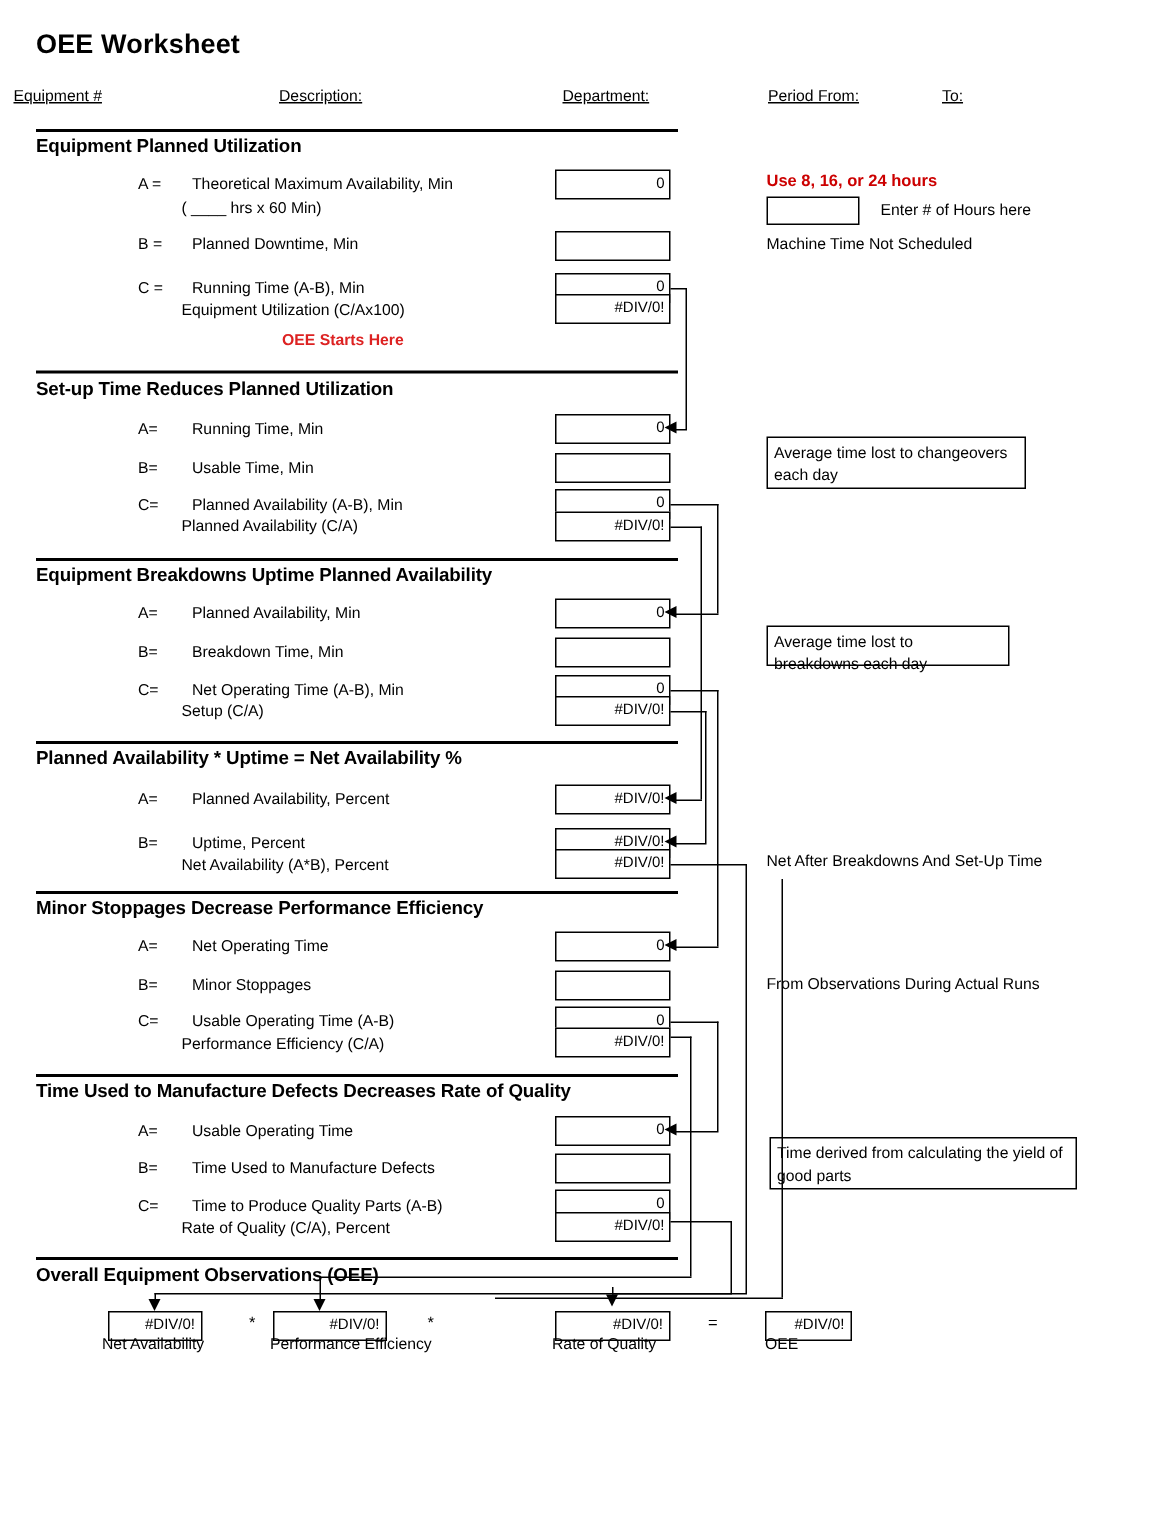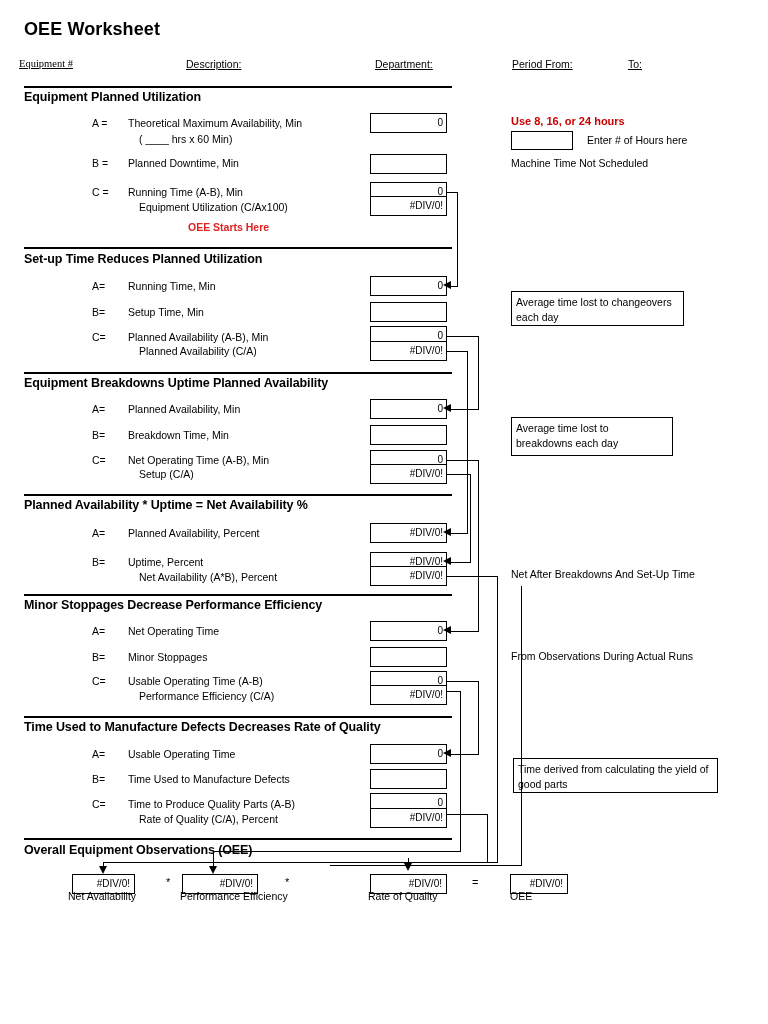--- a/index.html
+++ b/index.html
@@ -148,7 +148,7 @@
 
   <div class="abs title">OEE Worksheet</div>
 
-  <div class="abs hdr-label" style="left:19px;font-family:Liberation Serif, serif;">Equipment #</div>
+  <div class="abs hdr-label" style="left:9px;">Equipment #</div>
   <div class="abs hdr-label" style="left:186px;">Description:</div>
   <div class="abs hdr-label" style="left:375px;">Department:</div>
   <div class="abs hdr-label" style="left:512px;">Period From:</div>

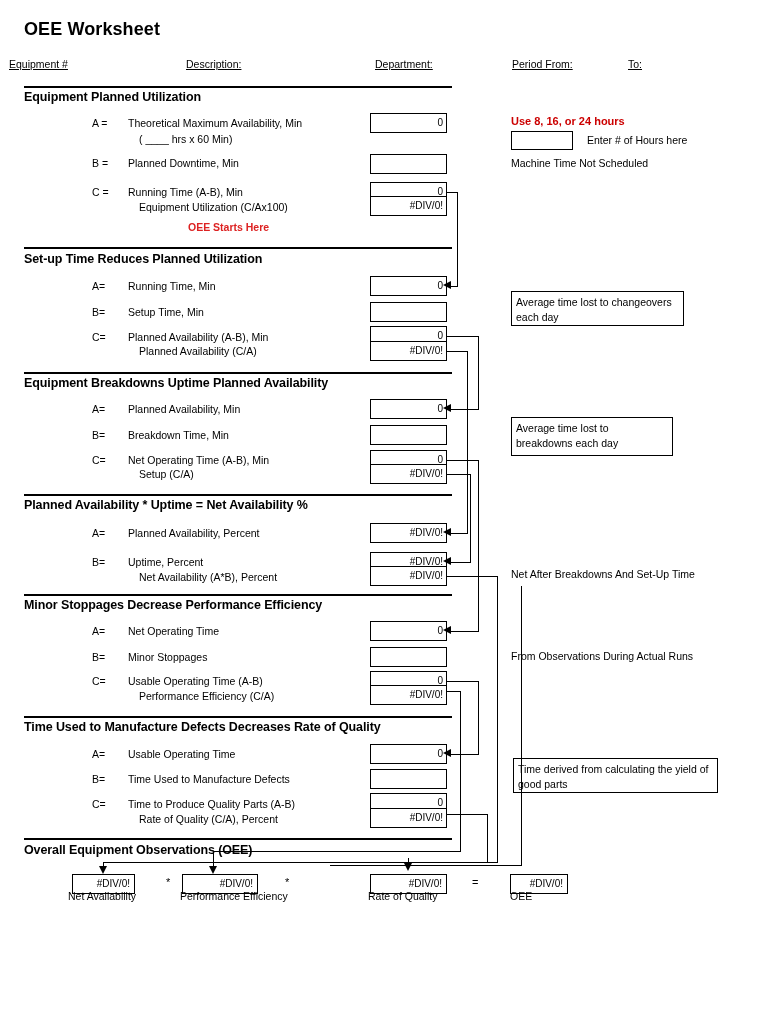--- a/index.html
+++ b/index.html
@@ -56,7 +56,7 @@
   }
   .rowdesc2 {
     font-size: 10.5px; white-space: nowrap;
-    left: 139px;
+    left: 121px;
   }
 
   

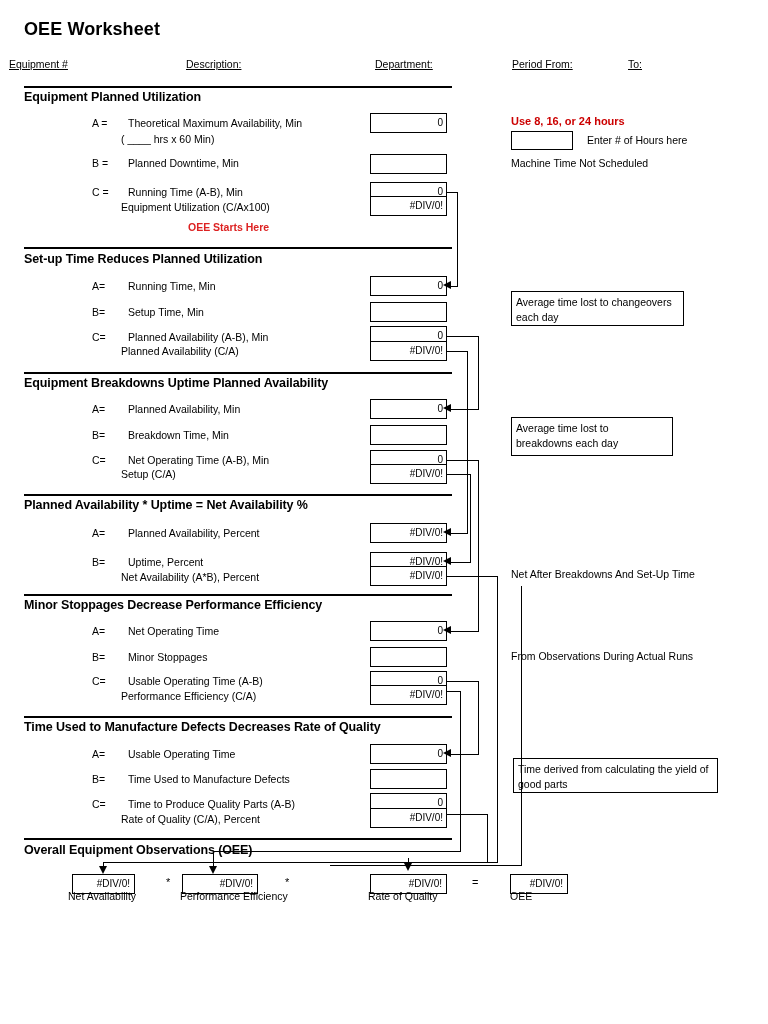--- a/index.html
+++ b/index.html
@@ -187,7 +187,7 @@
   <div class="abs box" style="top:276px;">0</div>
 
   <div class="abs rowvar" style="top:306px;">B=</div>
-  <div class="abs rowdesc" style="top:306px;">Setup Time, Min</div>
+  <div class="abs rowdesc" style="top:306px;">Usable Time, Min</div>
   <div class="abs box empty" style="top:302px;"></div>
 
   <div class="abs rowvar" style="top:331px;">C=</div>

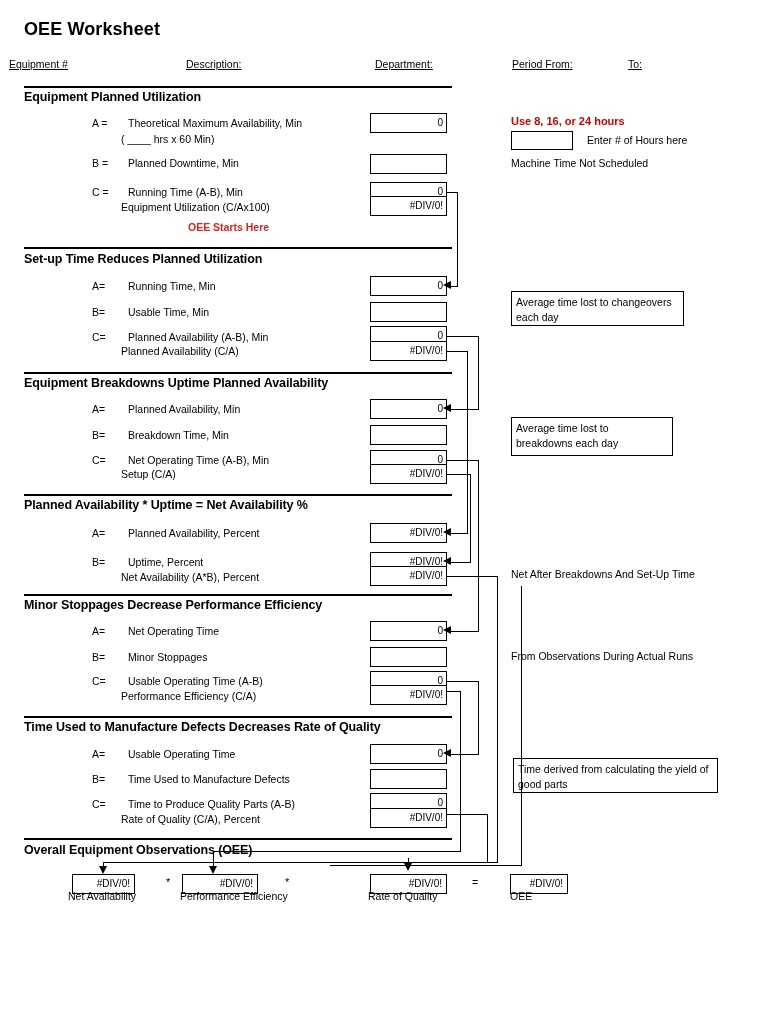--- a/index.html
+++ b/index.html
@@ -215,7 +215,7 @@
   <div class="abs box" style="top:450px;">0</div>
   <div class="abs box" style="top:464px;">#DIV/0!</div>
 
-  <div class="abs note-box" style="left:511px; top:417px; width:162px; height:39px;">Average time lost to breakdowns each day</div>
+  <div class="abs note-box" style="left:511px; top:417px; width:162px; height:27px;">Average time lost to breakdowns each day</div>
 
   <div class="abs sec-rule" style="left:24px; top:494px; width:428px;"></div>
   <div class="abs sec-title" style="left:24px; top:498px;">Planned Availability * Uptime = Net Availability %</div>

